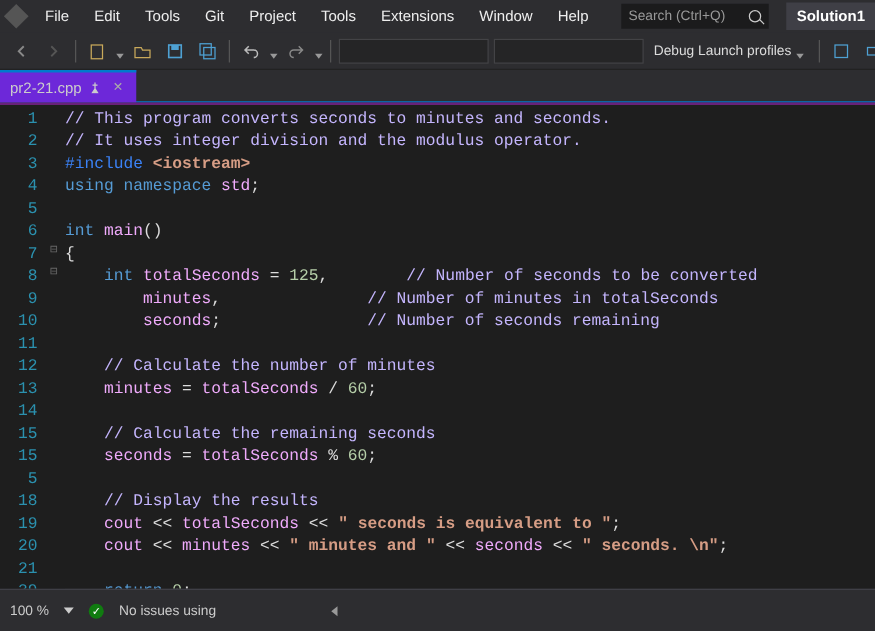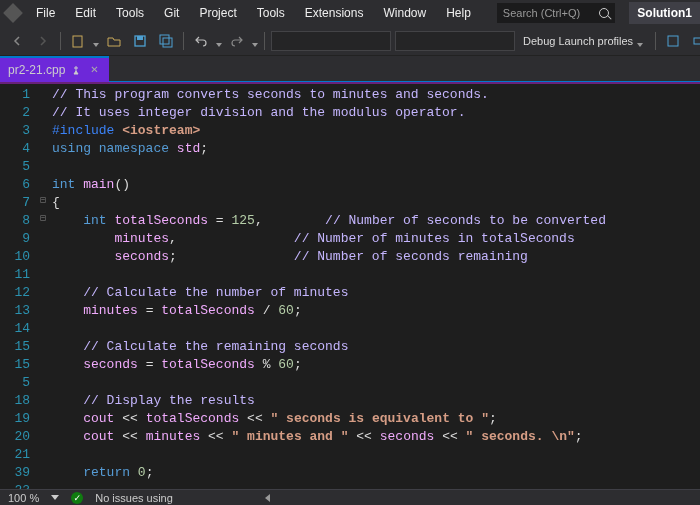--- a/index.html
+++ b/index.html
@@ -193,7 +193,7 @@
   .c-op      { color: #dcdcdc; }
   
   .statusbar {
-    height: 16px;
+    height: 34px;
     background: #2d2d30;
     border-top: 1px solid #3f3f46;
     display: flex;

